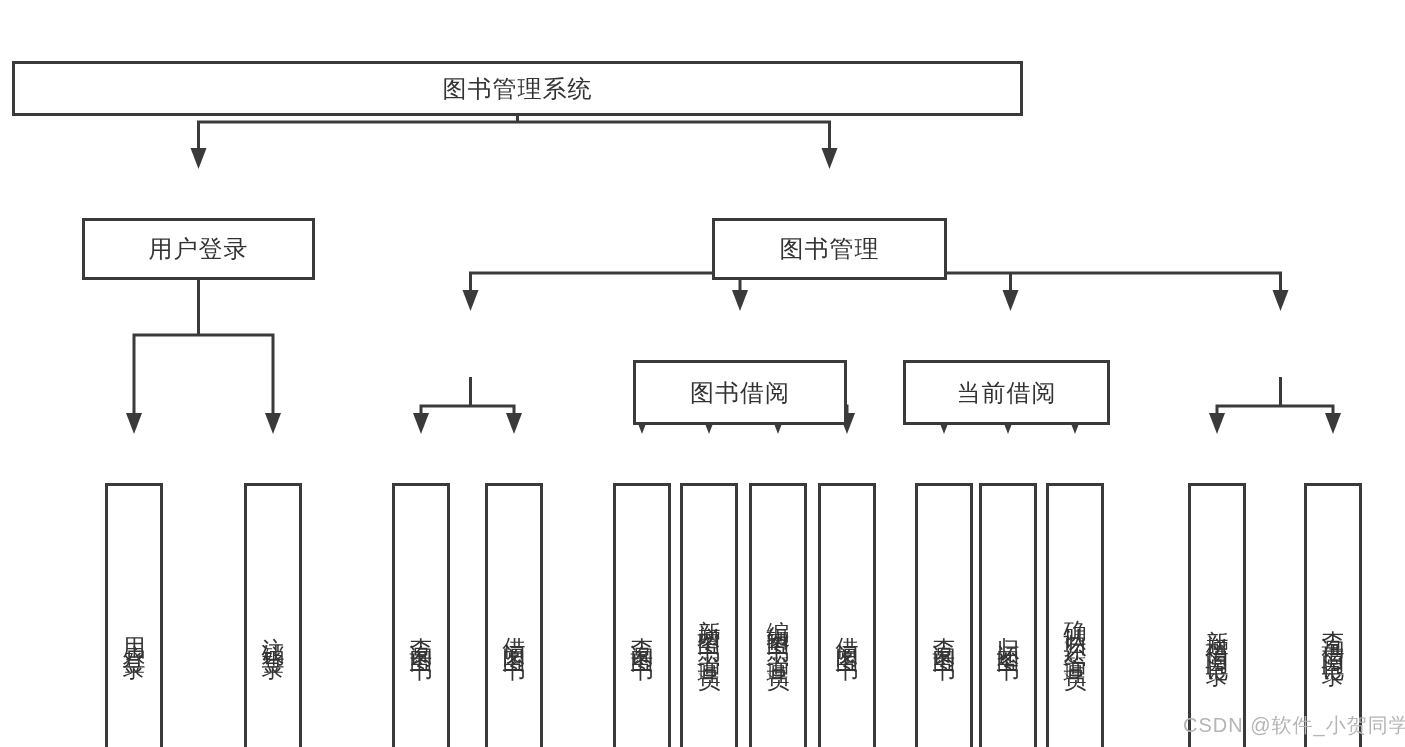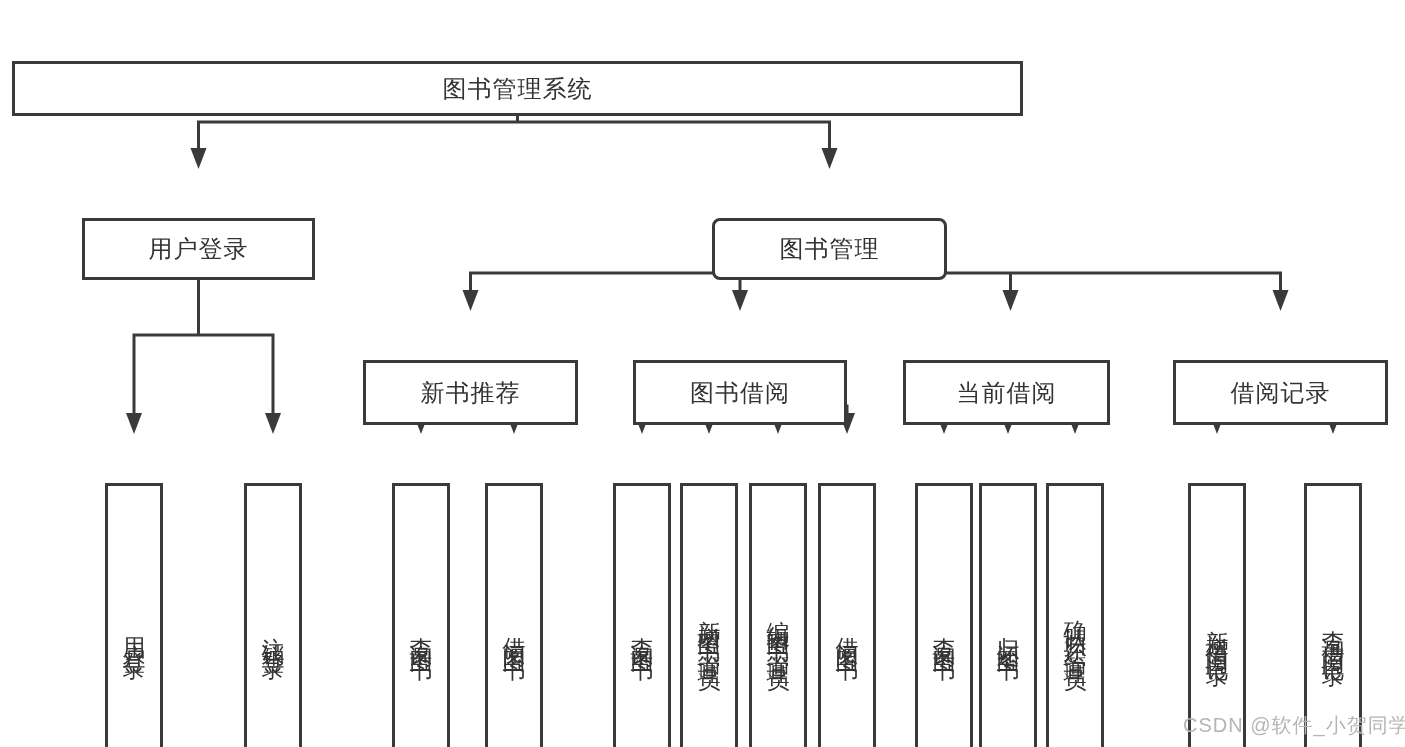--- a/index.html
+++ b/index.html
@@ -92,7 +92,7 @@
   <div class="node h-node" style="left:12px; top:13px; width:1011px; height:55px;">图书管理系统</div>
 
   <div class="node h-node" style="left:82px; top:170px; width:233px; height:62px;">用户登录</div>
-  <div class="node h-node" style="left:712px; top:170px; width:235px; height:62px;border-radius:8px;">图书管理</div>
+  <div class="node h-node" style="left:712px; top:170px; width:235px; height:62px;">图书管理</div>
 
   <div class="node h-node" style="left:363px; top:312px; width:215px; height:65px;">新书推荐</div>
   <div class="node h-node" style="left:633px; top:312px; width:214px; height:65px;">图书借阅</div>

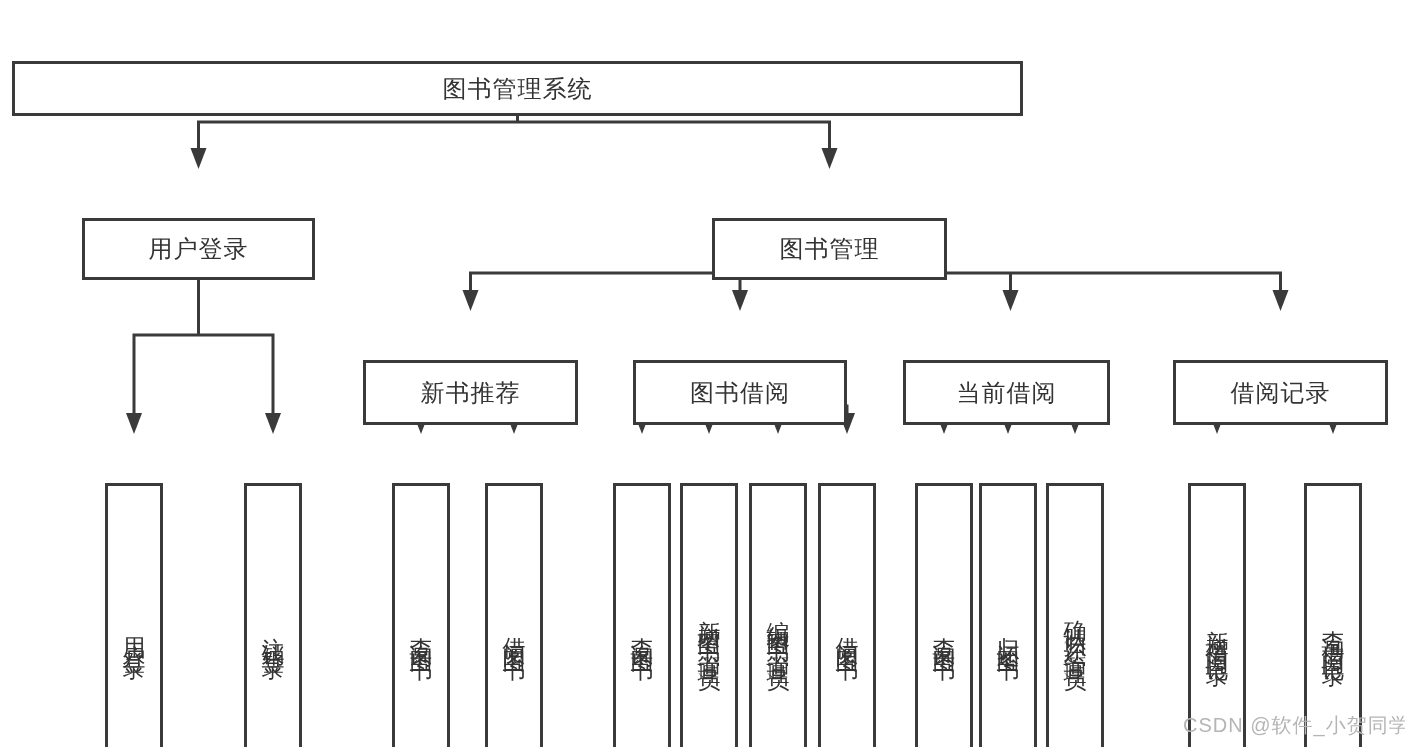--- a/index.html
+++ b/index.html
@@ -94,7 +94,6 @@
   <div class="node h-node" style="left:82px; top:170px; width:233px; height:62px;">用户登录</div>
   <div class="node h-node" style="left:712px; top:170px; width:235px; height:62px;">图书管理</div>
 
-  <div class="node h-node" style="left:363px; top:312px; width:215px; height:65px;">新书推荐</div>
   <div class="node h-node" style="left:633px; top:312px; width:214px; height:65px;">图书借阅</div>
   <div class="node h-node" style="left:903px; top:312px; width:207px; height:65px;">当前借阅</div>
   <div class="node h-node" style="left:1173px; top:312px; width:215px; height:65px;">借阅记录</div>

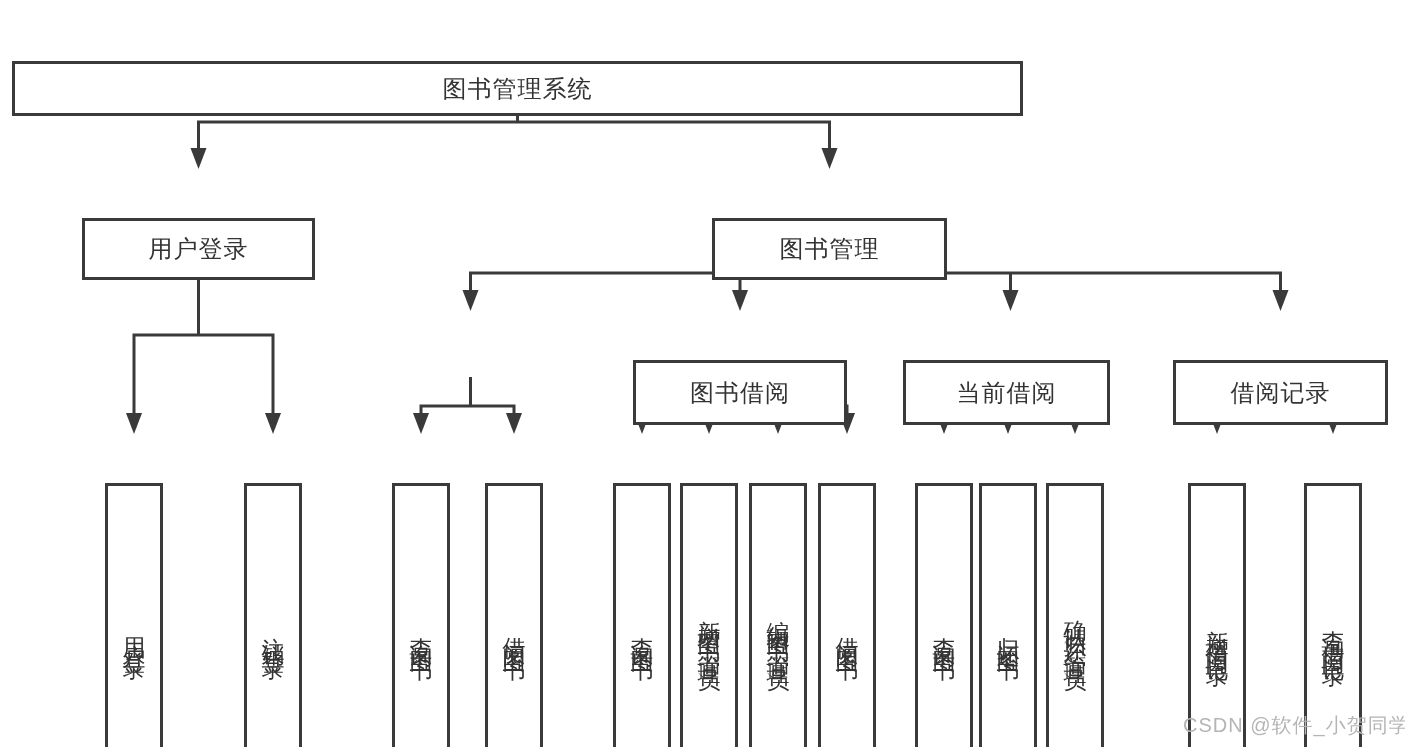--- a/index.html
+++ b/index.html
@@ -96,7 +96,6 @@
 
   <div class="node h-node" style="left:633px; top:312px; width:214px; height:65px;">图书借阅</div>
   <div class="node h-node" style="left:903px; top:312px; width:207px; height:65px;">当前借阅</div>
-  <div class="node h-node" style="left:1173px; top:312px; width:215px; height:65px;">借阅记录</div>
 
   <div class="node v-node" style="left:105px; top:435px; width:58px; height:300px;">用户登录</div>
   <div class="node v-node" style="left:244px; top:435px; width:58px; height:300px;">注销登录</div>

